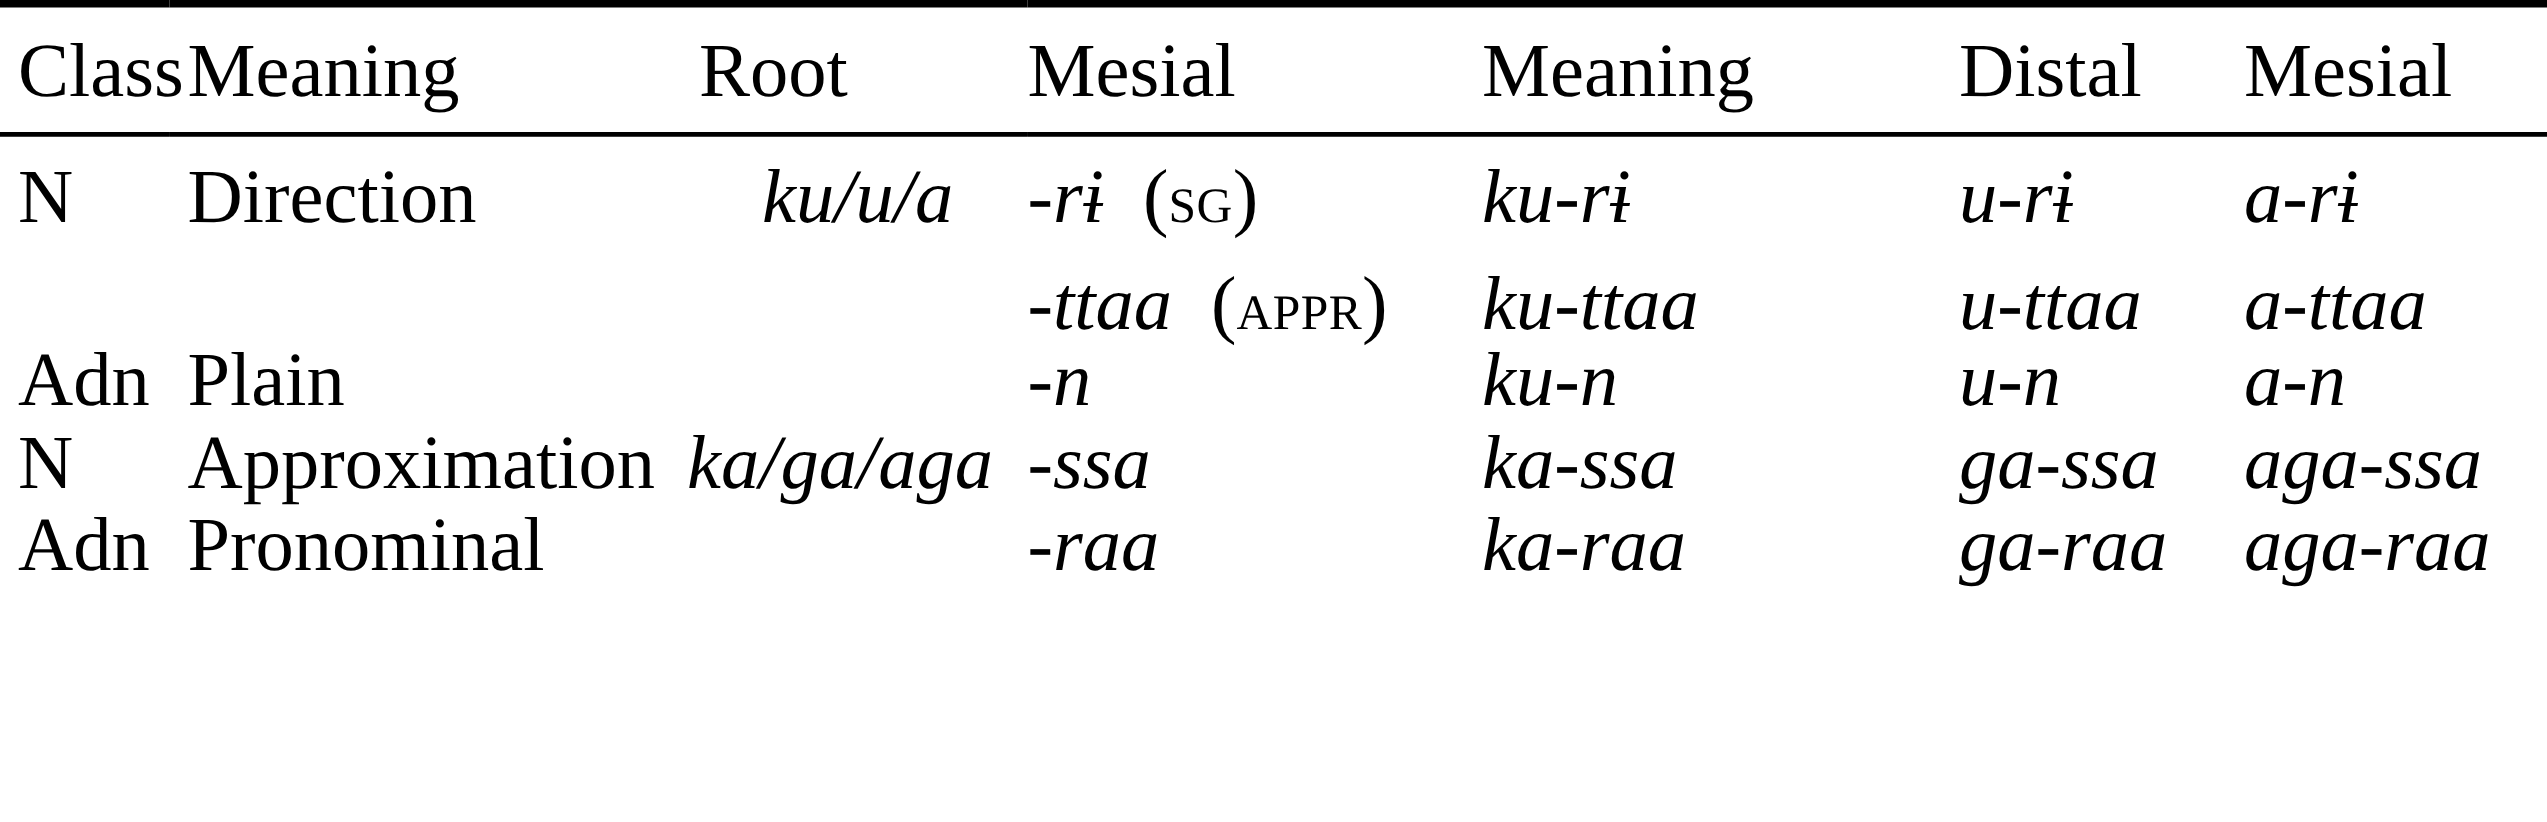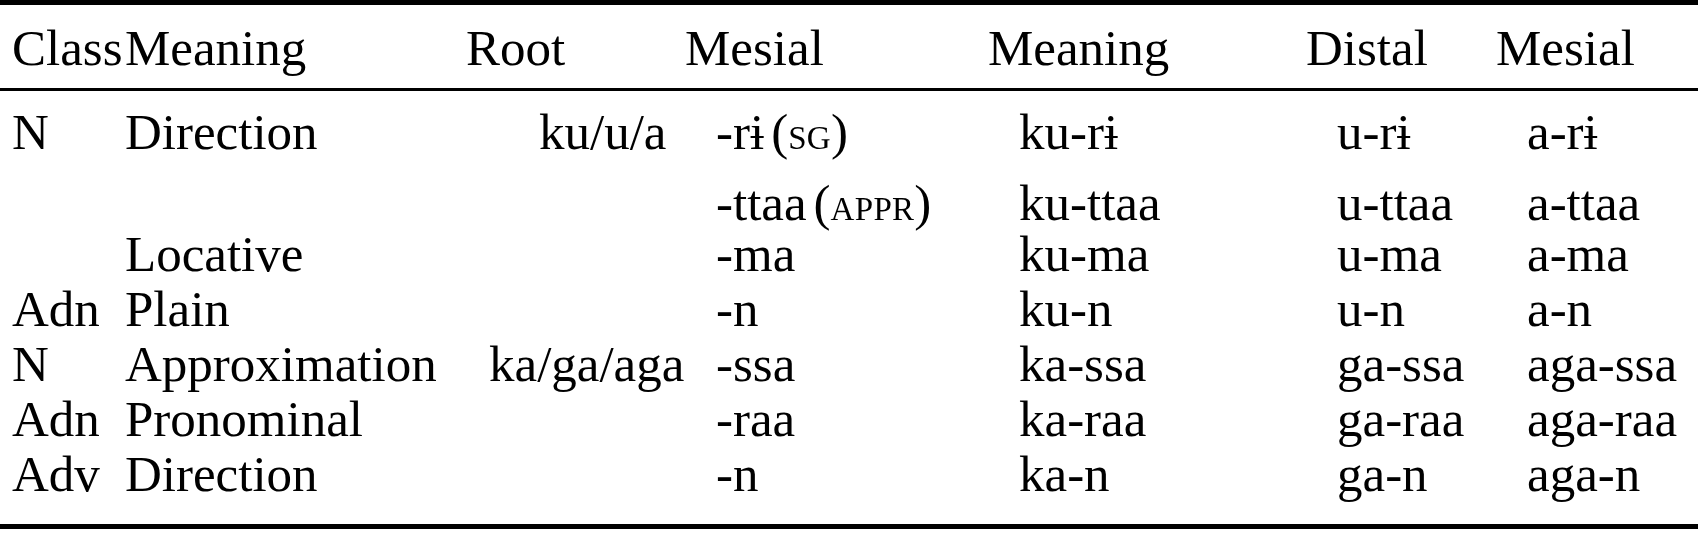--- a/index.html
+++ b/index.html
@@ -90,7 +90,7 @@
 
   
   .form {
-    margin-left: 31px;
+    font-style: italic;
   }
   .gloss {
     font-style: normal;

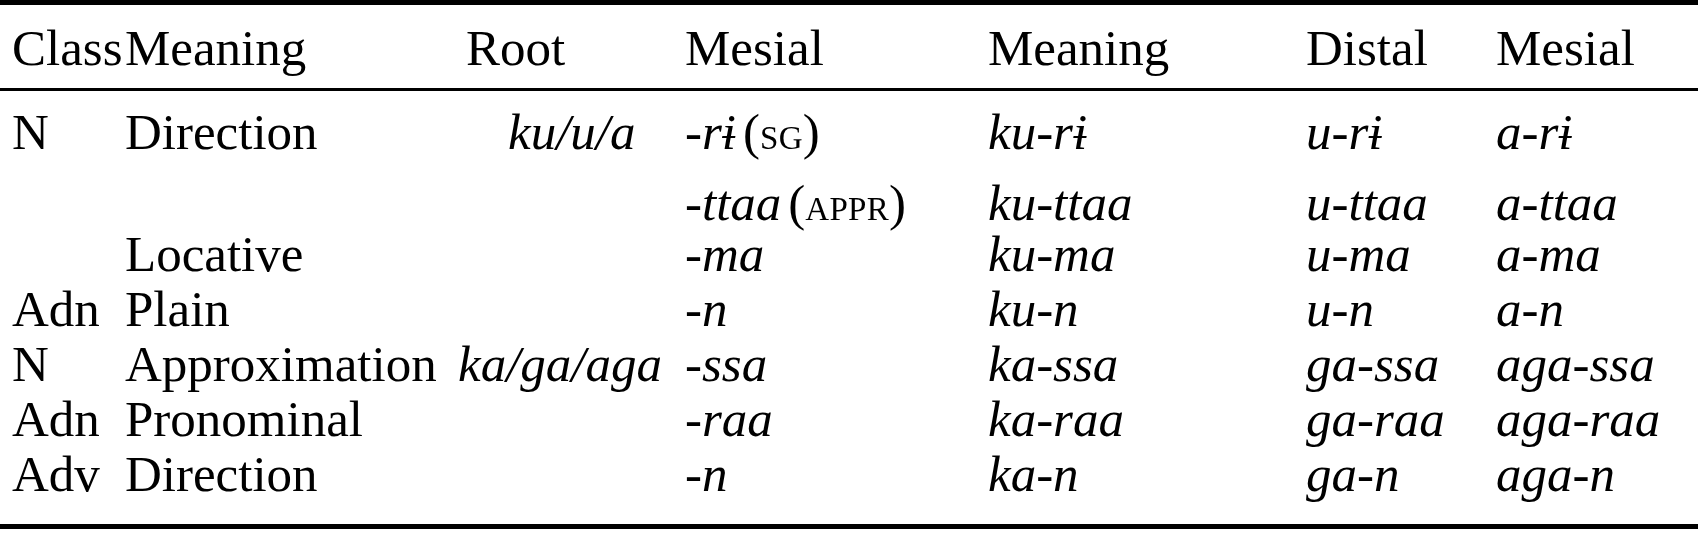--- a/index.html
+++ b/index.html
@@ -103,7 +103,7 @@
     font-style: normal;
   }
   .suffix-cell .gloss-wrap {
-    margin-left: 7px;
+    margin-left: 26px;
   }
 
   

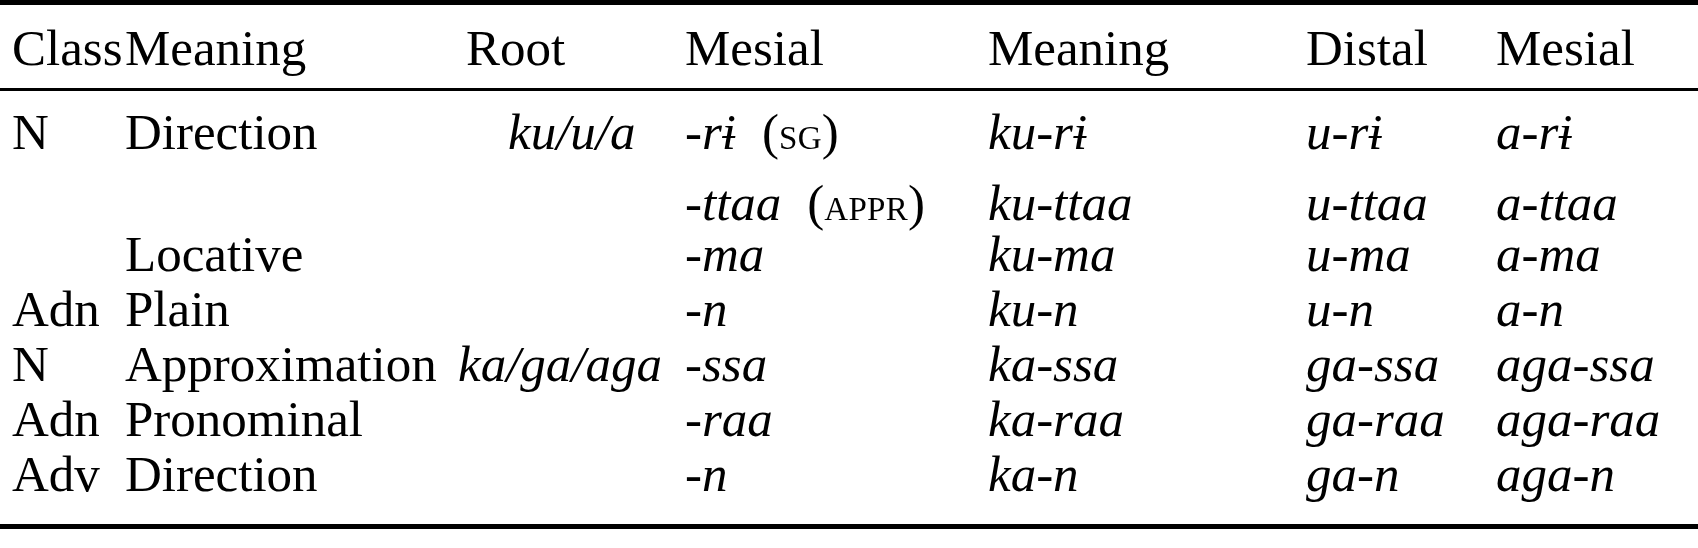--- a/index.html
+++ b/index.html
@@ -163,15 +163,6 @@
         </td>
       </tr>
 
-      <tr>
-        <td class="col-class"></td>
-        <td class="col-meaning">Locative</td>
-        <td class="col-root"><span class="form root-val"></span></td>
-        <td class="col-suffix"><span class="form">-ma</span></td>
-        <td class="col-prox"><span class="form">ku-ma</span></td>
-        <td class="col-mesial"><span class="form">u-ma</span></td>
-        <td class="col-distal"><span class="form">a-ma</span></td>
-      </tr>
 
       <tr>
         <td class="col-class">Adn</td>

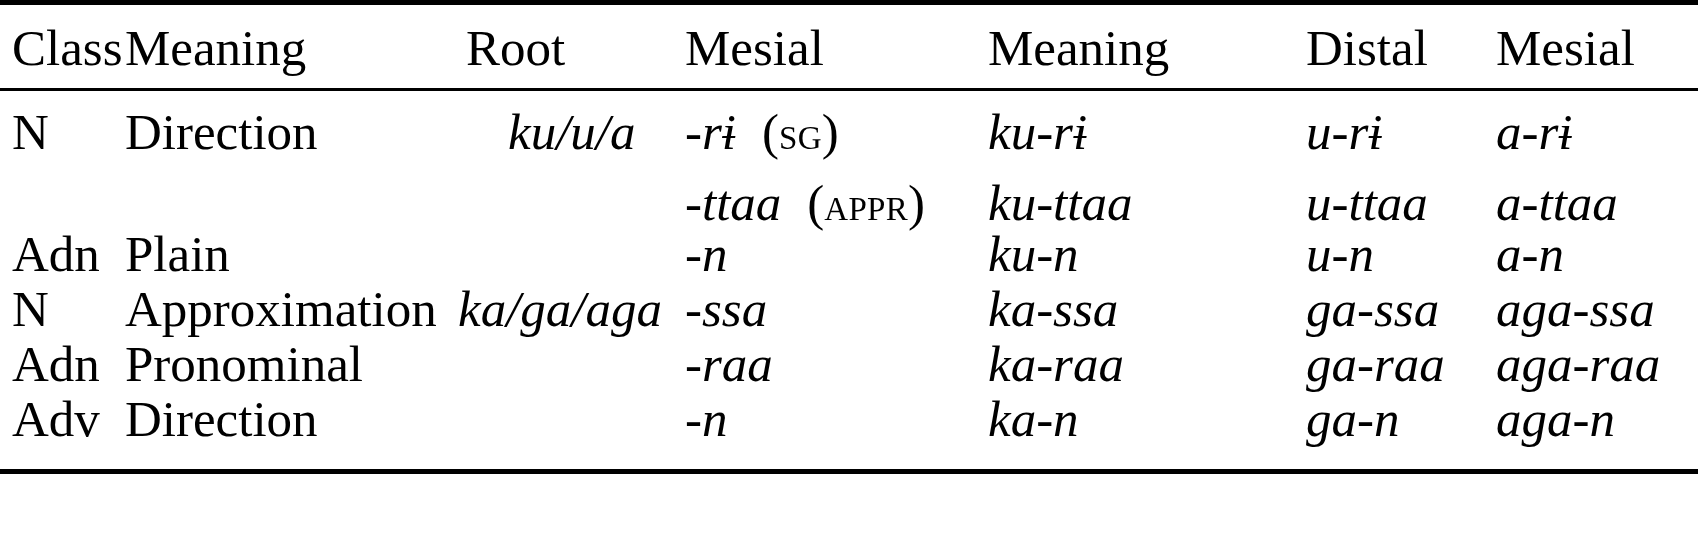--- a/index.html
+++ b/index.html
@@ -194,15 +194,6 @@
         <td class="col-distal"><span class="form">aga-raa</span></td>
       </tr>
 
-      <tr class="last-body-row">
-        <td class="col-class">Adv</td>
-        <td class="col-meaning">Direction</td>
-        <td class="col-root"><span class="form root-val"></span></td>
-        <td class="col-suffix"><span class="form">-n</span></td>
-        <td class="col-prox"><span class="form">ka-n</span></td>
-        <td class="col-mesial"><span class="form">ga-n</span></td>
-        <td class="col-distal"><span class="form">aga-n</span></td>
-      </tr>
 
     </tbody>
   </table>

